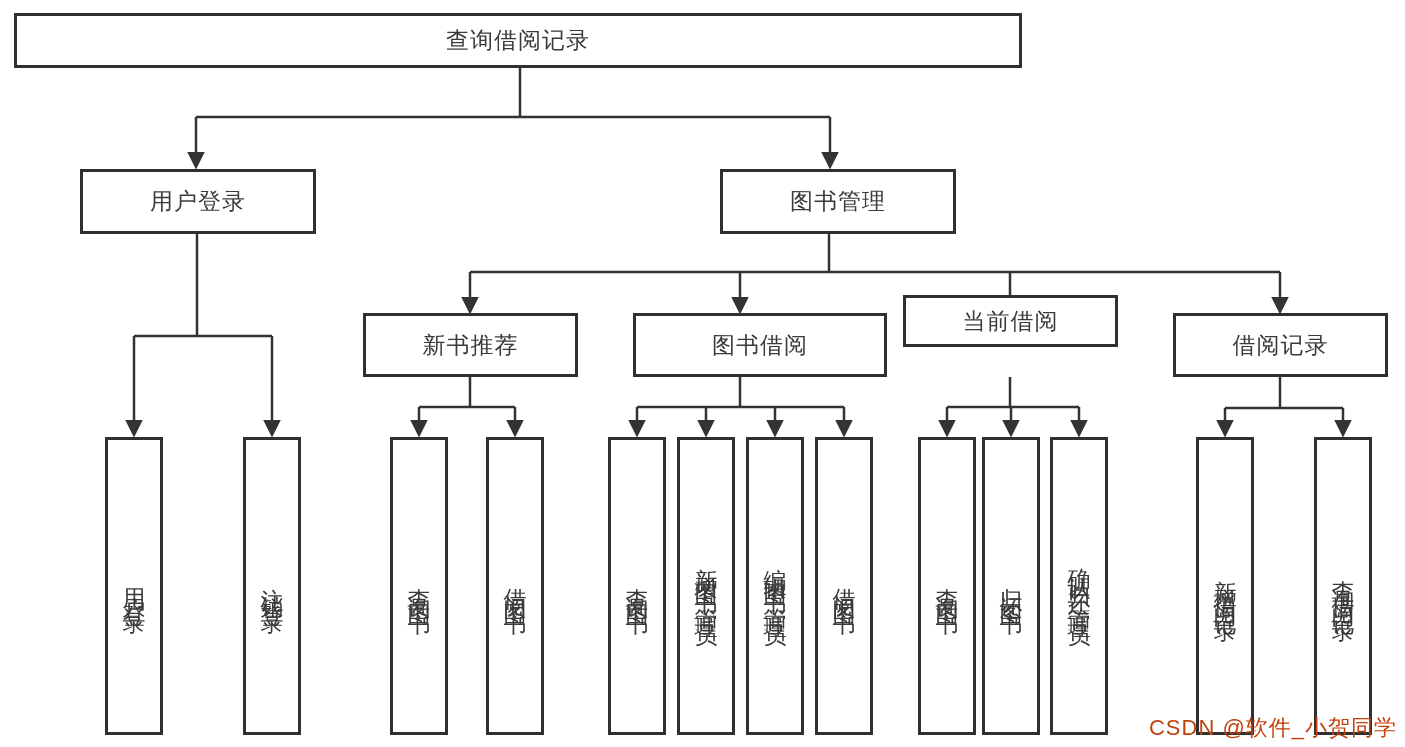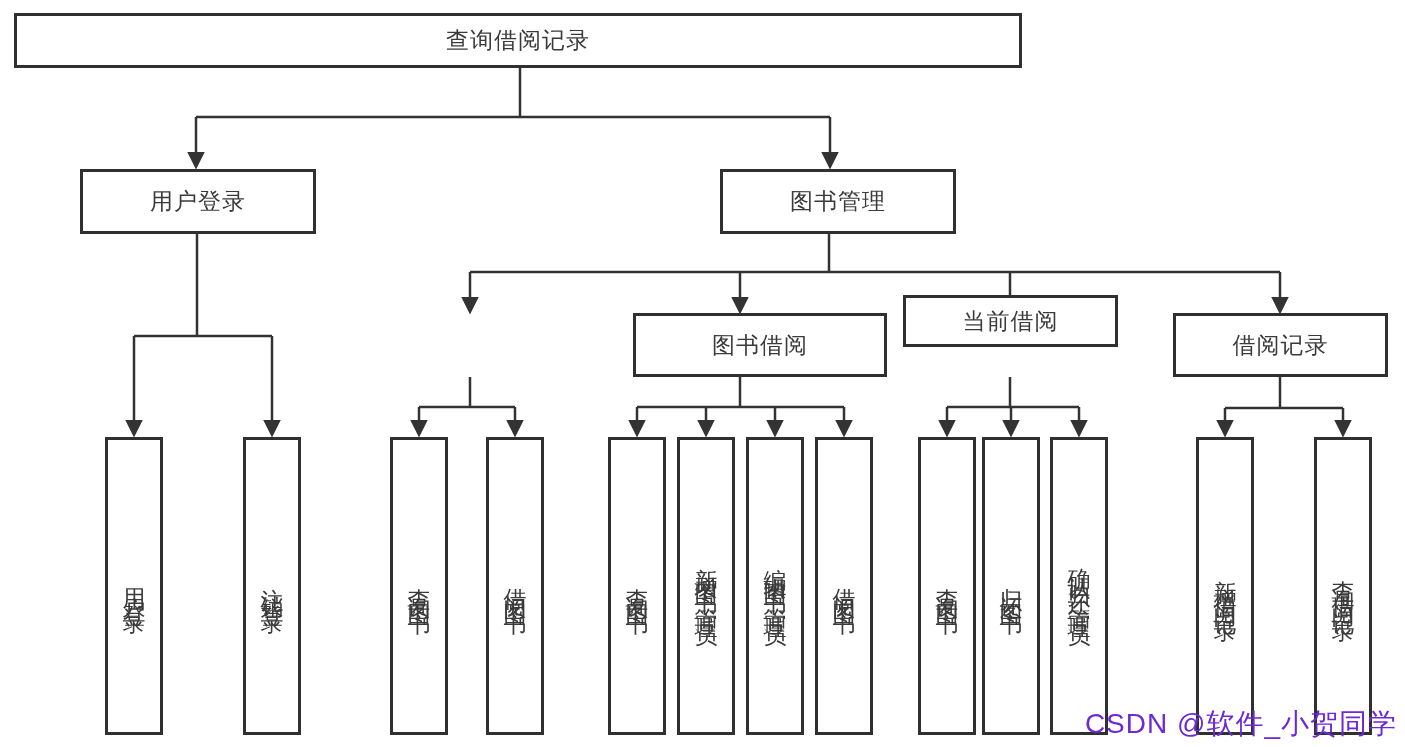--- a/index.html
+++ b/index.html
@@ -116,6 +116,7 @@
   <div class="hbox" style="left:80px; top:169px; width:236px; height:65px;">用户登录</div>
   <div class="hbox" style="left:712px; top:169px; width:236px; height:65px;margin-left:8px;">图书管理</div>
 
+  <div class="hbox" style="left:363px; top:313px; width:215px; height:64px;">新书推荐</div>
   <div class="hbox" style="left:633px; top:313px; width:254px; height:64px;">图书借阅</div>
   <div class="hbox" style="left:903px; top:295px; width:215px; height:52px;">当前借阅</div>
   <div class="hbox" style="left:1173px; top:313px; width:215px; height:64px;">借阅记录</div>

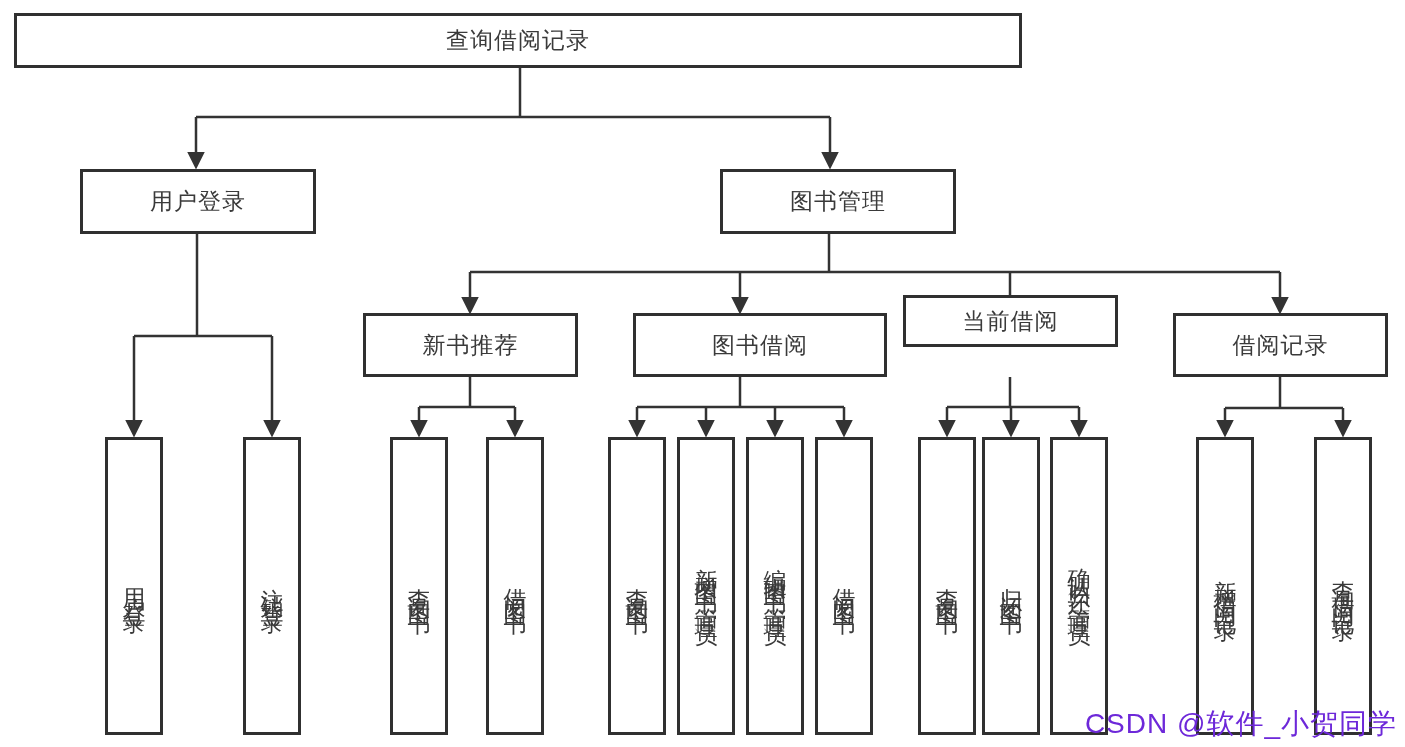--- a/index.html
+++ b/index.html
@@ -51,9 +51,9 @@
     position: absolute;
     right: 8px;
     bottom: 4px;
-    font-size: 28px;
+    font-size: 22px;
     letter-spacing: 1px;
-    color: #6d28d9;
+    color: #c2410c;
   }
 </style>
 </head>

